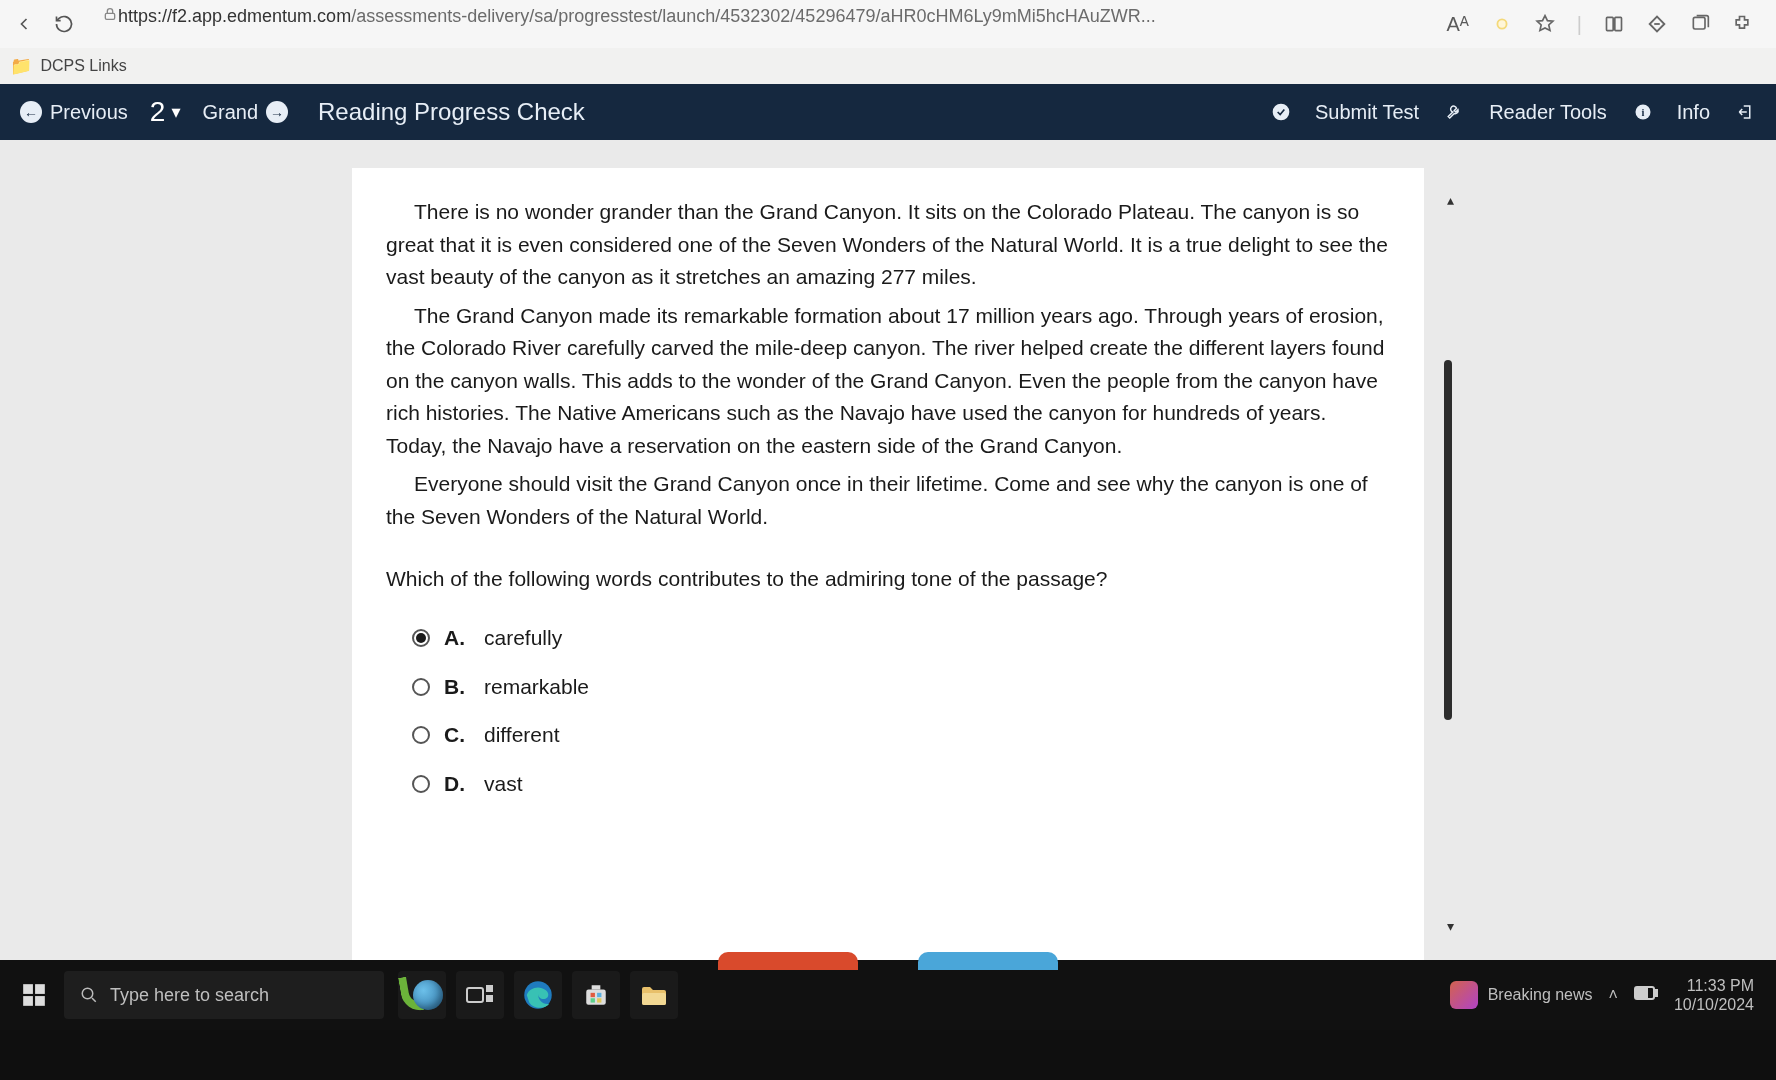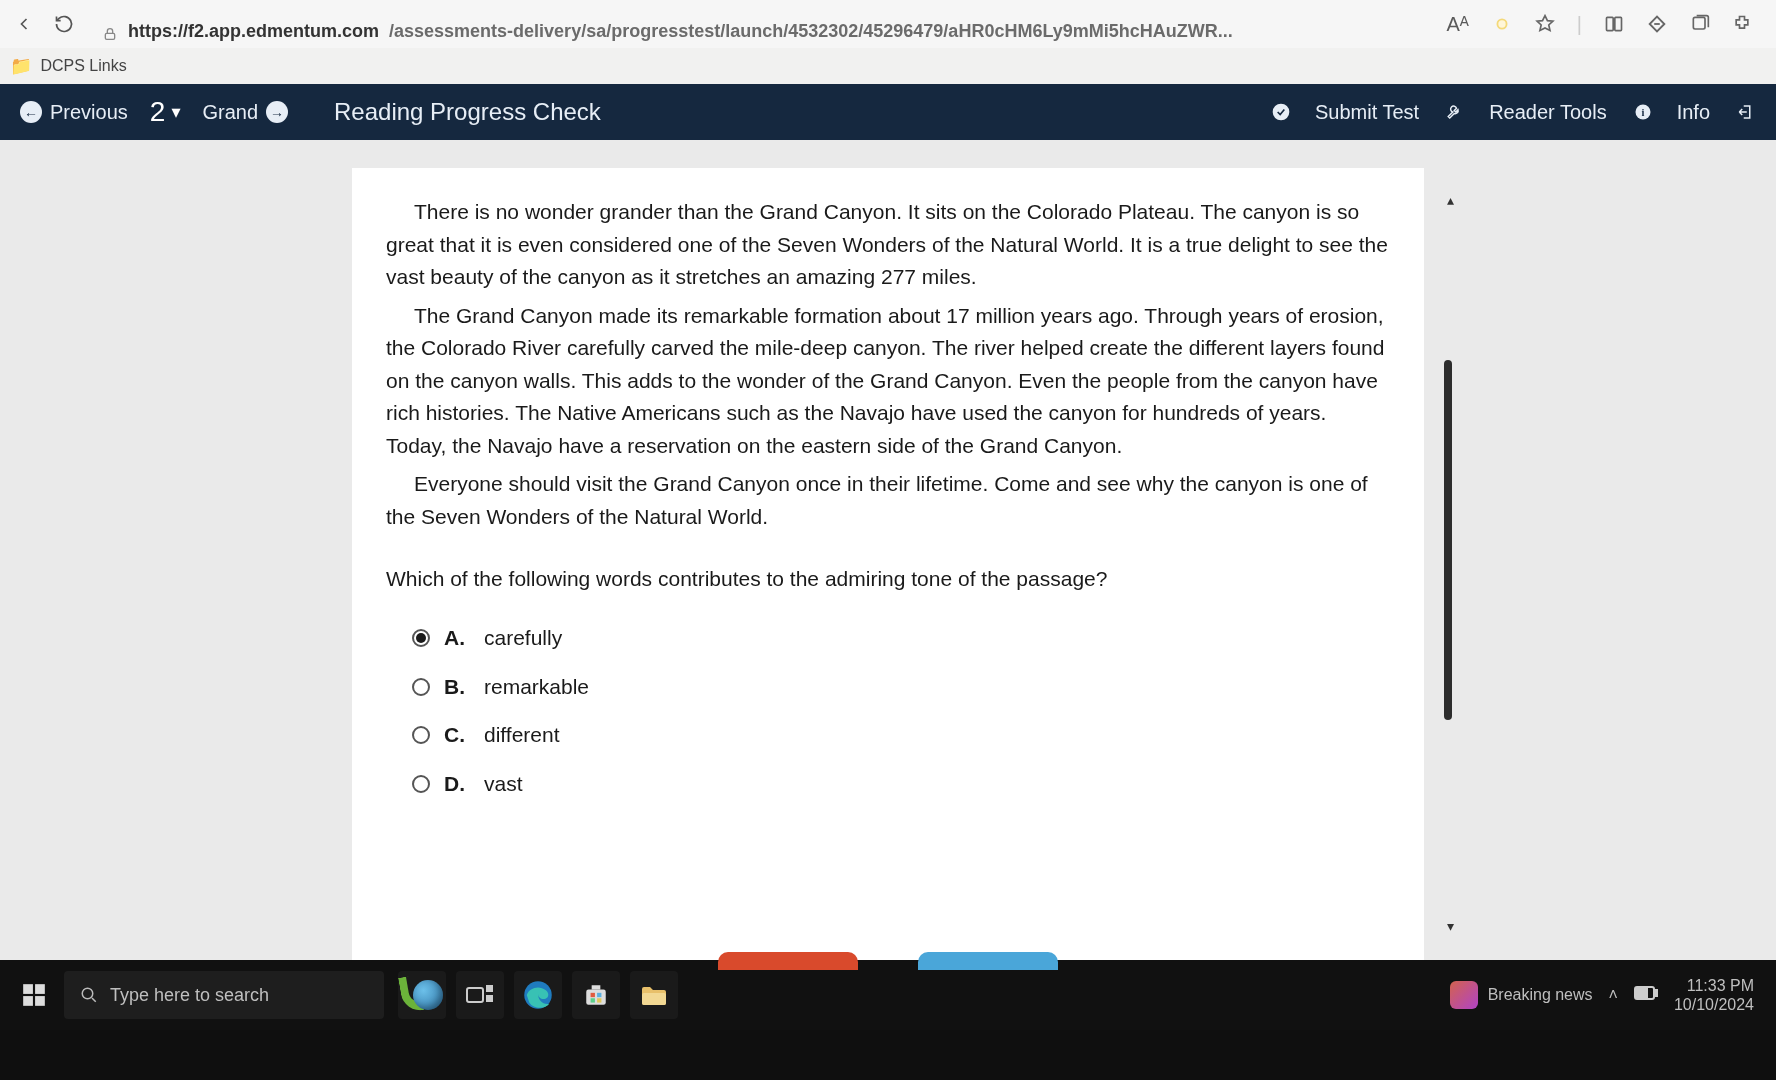--- a/index.html
+++ b/index.html
@@ -9,7 +9,7 @@
   
   .browser-bar { height: 48px; background: #f6f6f6; display: flex; align-items: center; padding: 0 8px; gap: 8px; }
   .bb-btn { width: 32px; height: 32px; display: flex; align-items: center; justify-content: center; color: #555; border-radius: 4px; font-size: 20px; }
-  .addr { flex: 0 0 auto; display: flex; align-items: flex-end; gap: 10px; height: 36px; padding: 0 14px; color: #6b6b6b; font-size: 18px; font-weight: bold; }
+  .addr { flex: 0 0 auto; display: flex; align-items: flex-start; height: 36px; padding: 0 14px; color: #6b6b6b; font-size: 18px; }
   .addr .host { color: #333; }
   .bb-right { margin-left: auto; display: flex; align-items: center; gap: 22px; padding-right: 16px; color: #5a5a5a; font-size: 20px; }
   .bb-right svg, .bb-btn svg { display: block; }

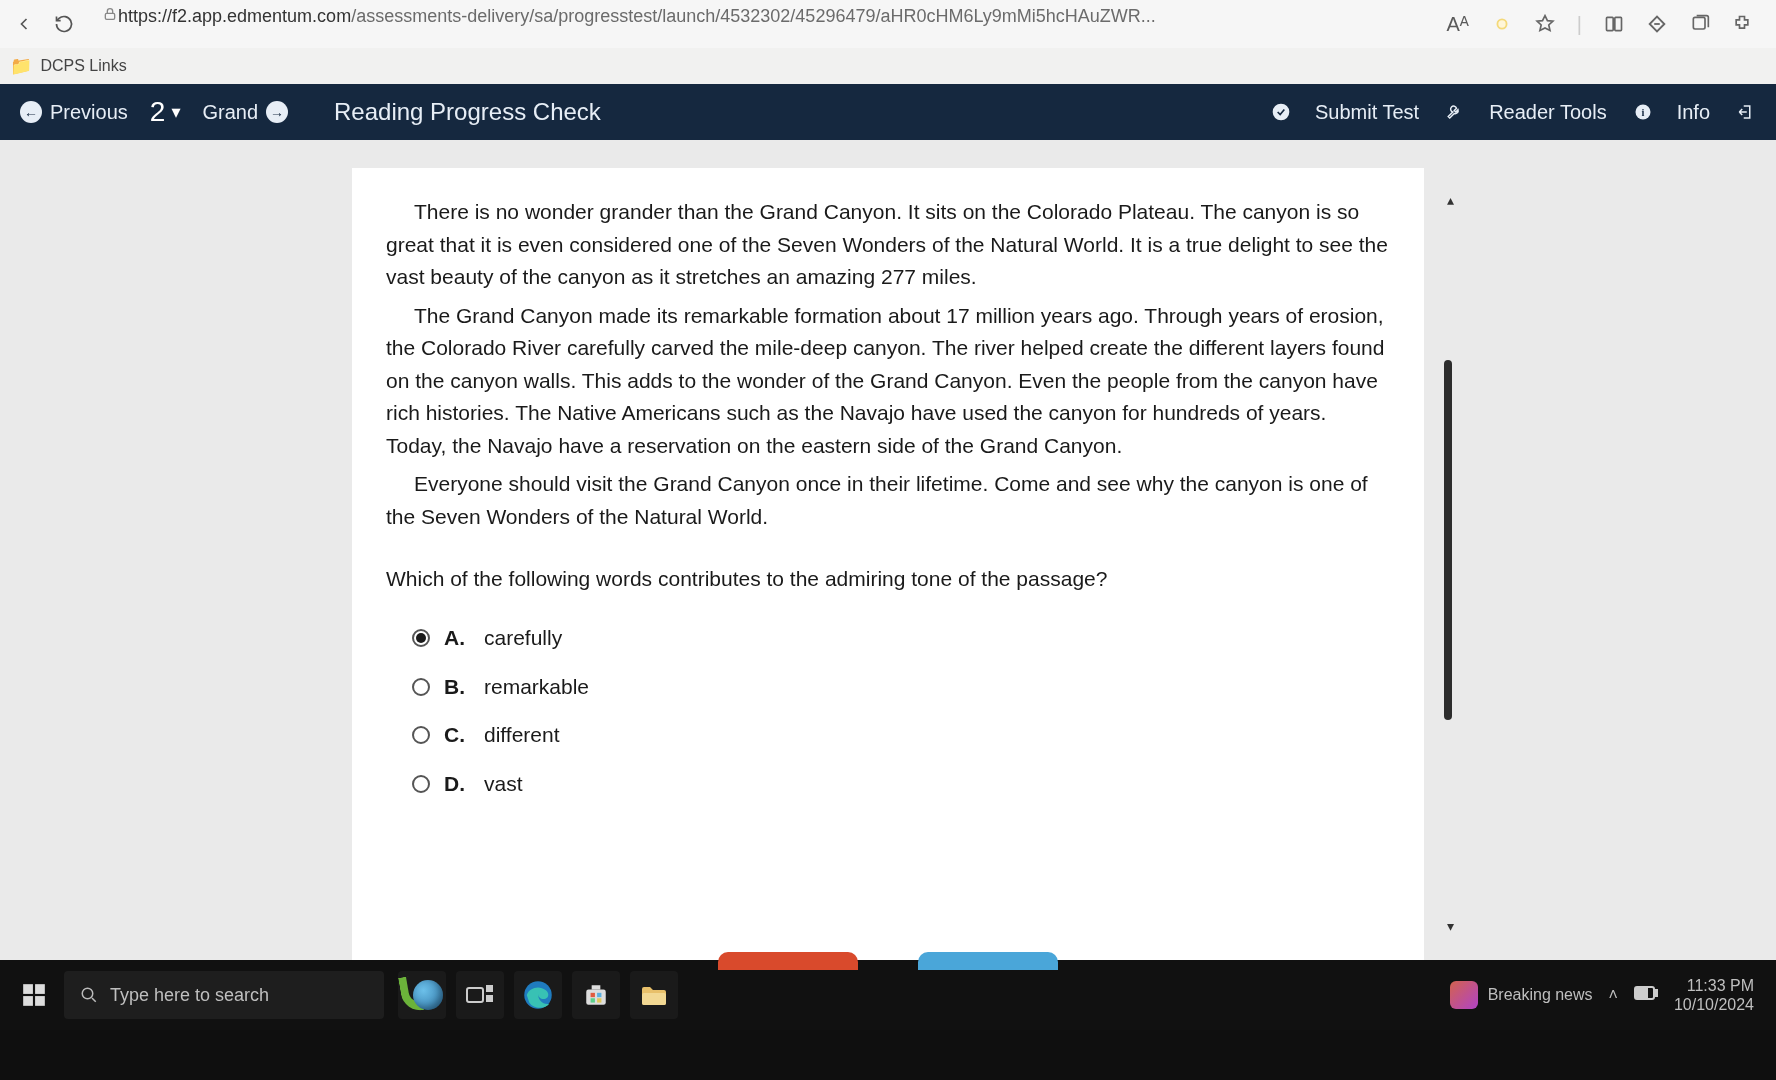--- a/index.html
+++ b/index.html
@@ -25,7 +25,7 @@
   .nav-btn .circ { width: 22px; height: 22px; border-radius: 50%; background: #e7eef6; color: #15283f; display: flex; align-items: center; justify-content: center; font-weight: bold; font-size: 14px; }
   .qnum { font-size: 28px; font-weight: 400; color: #fff; display: flex; align-items: center; gap: 6px; }
   .qnum .chev { font-size: 18px; }
-  .app-title { font-size: 24px; font-weight: 400; margin-left: 24px; }
+  .app-title { font-size: 24px; font-weight: 400; margin-left: 8px; }
   .app-right { margin-left: auto; display: flex; align-items: center; gap: 26px; }
   .ar-item { display: flex; align-items: center; gap: 24px; color: #e7eef6; cursor: pointer; }
   .ar-item .ico { width: 20px; height: 20px; display: inline-flex; align-items: center; justify-content: center; }

